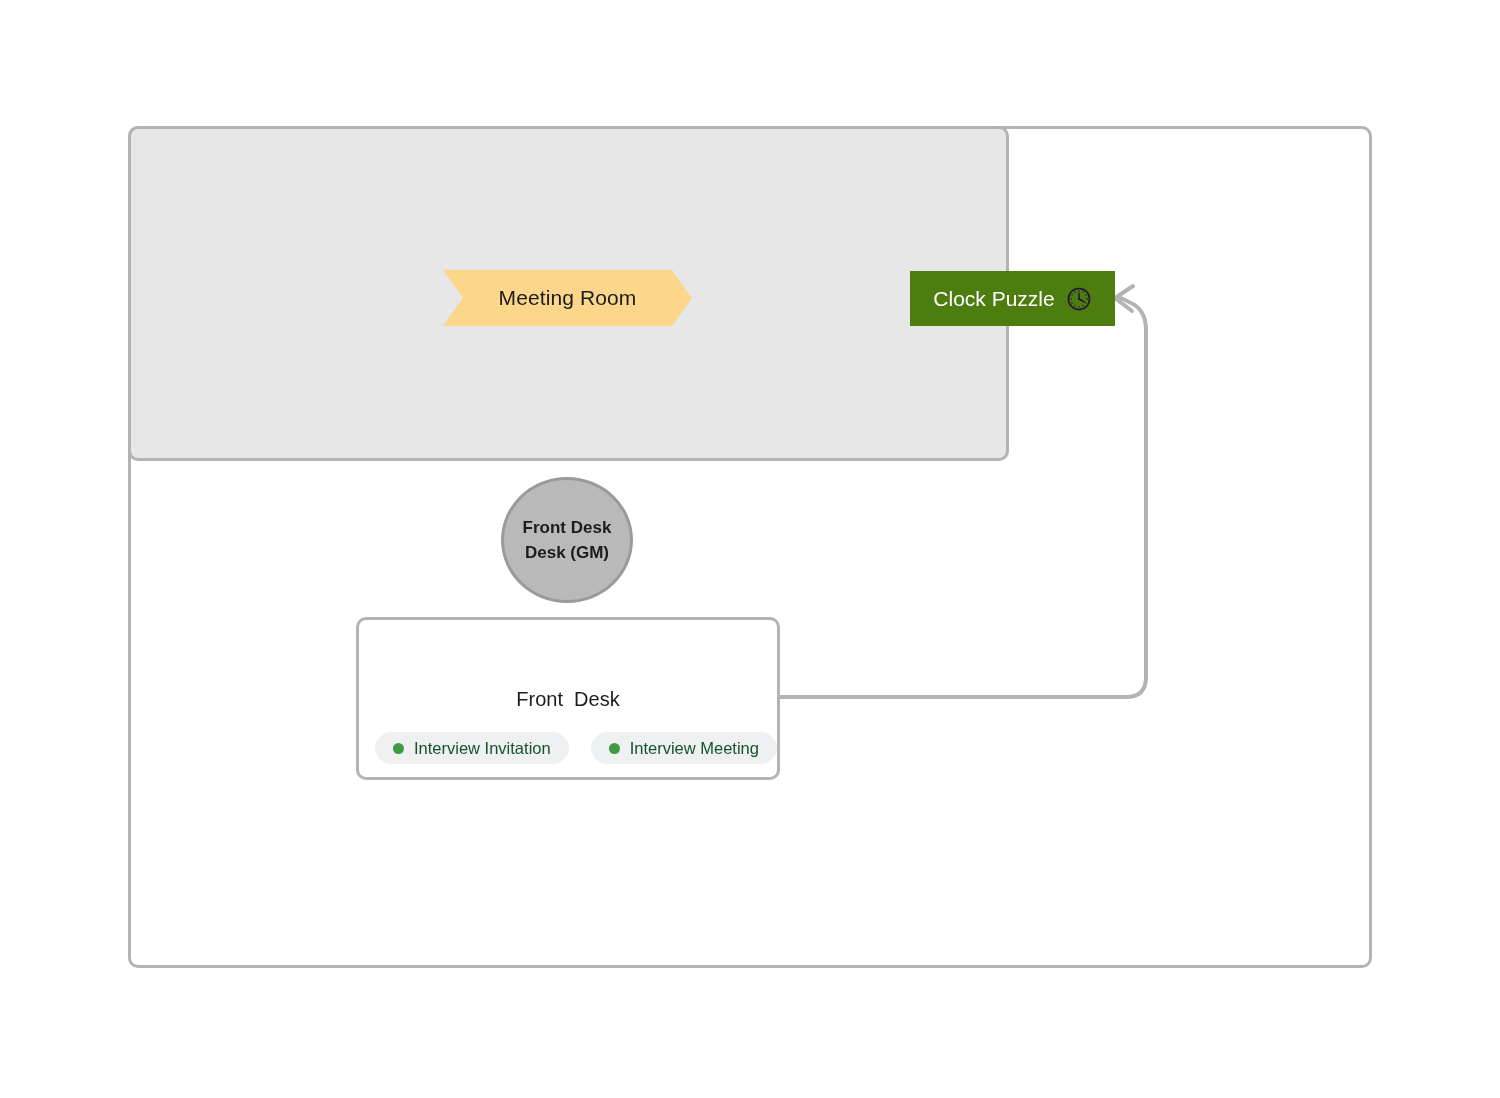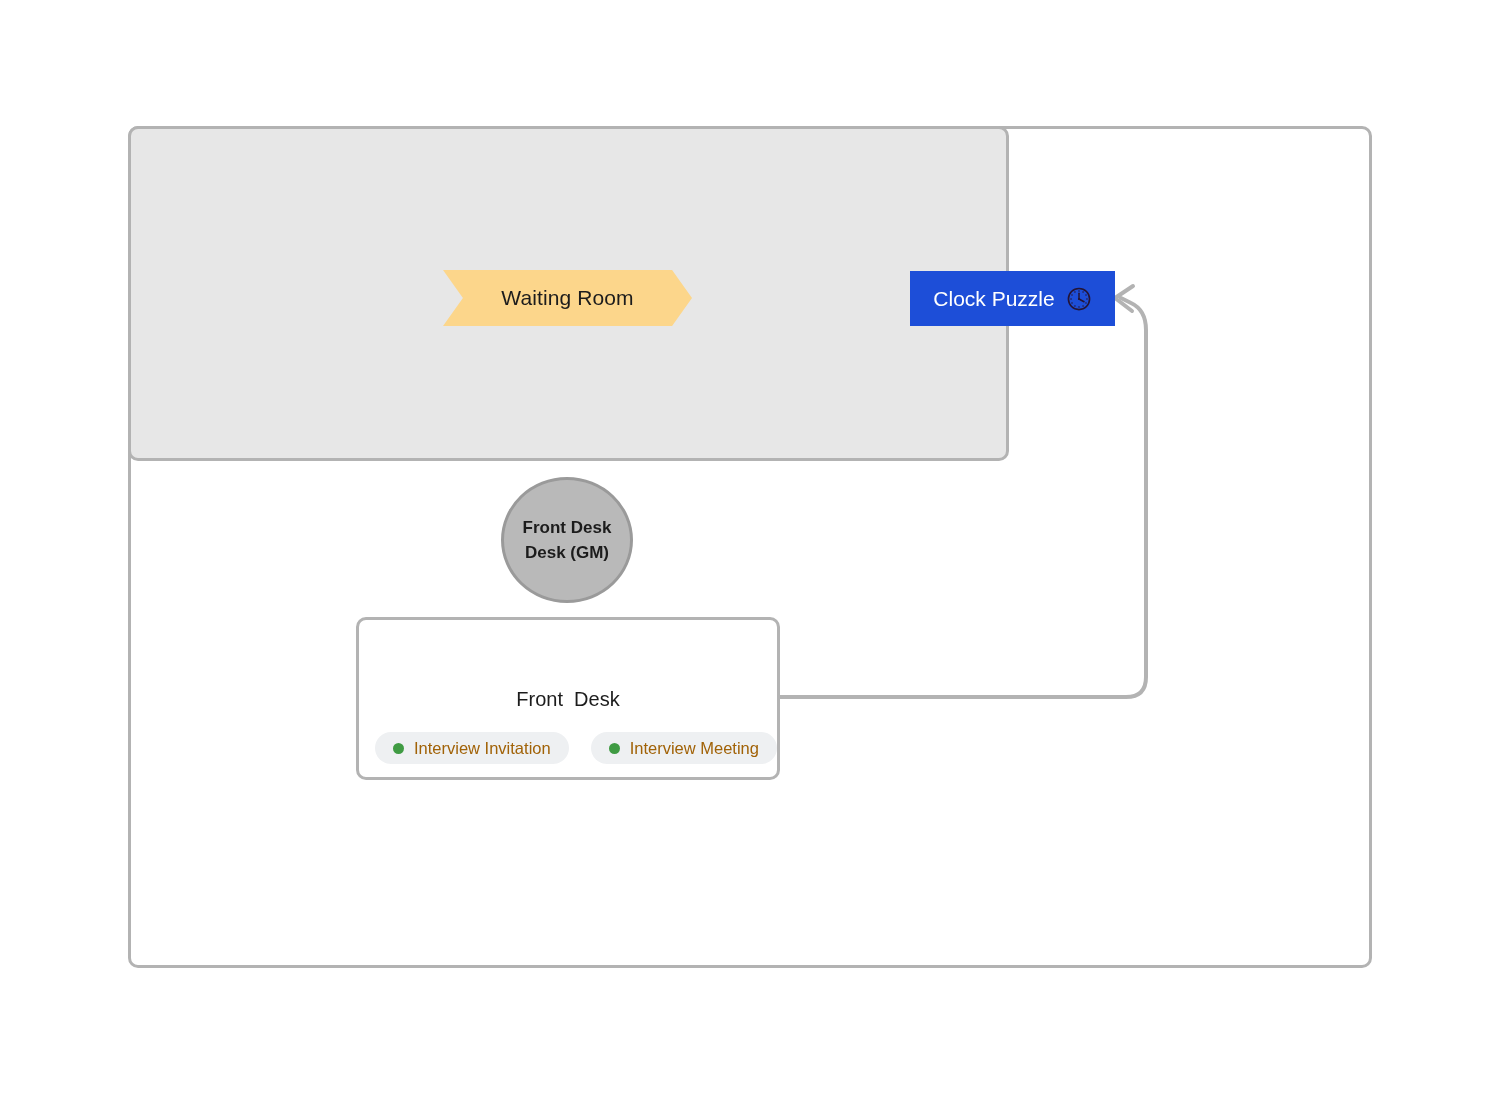--- a/index.html
+++ b/index.html
@@ -201,7 +201,7 @@
   </svg>
 
   <div class="banner banner-meeting">
-    <span class="banner-label">Waiting Room</span>
+    <span class="banner-label">Meeting Room</span>
   </div>
 
   <div class="puzzle-node">

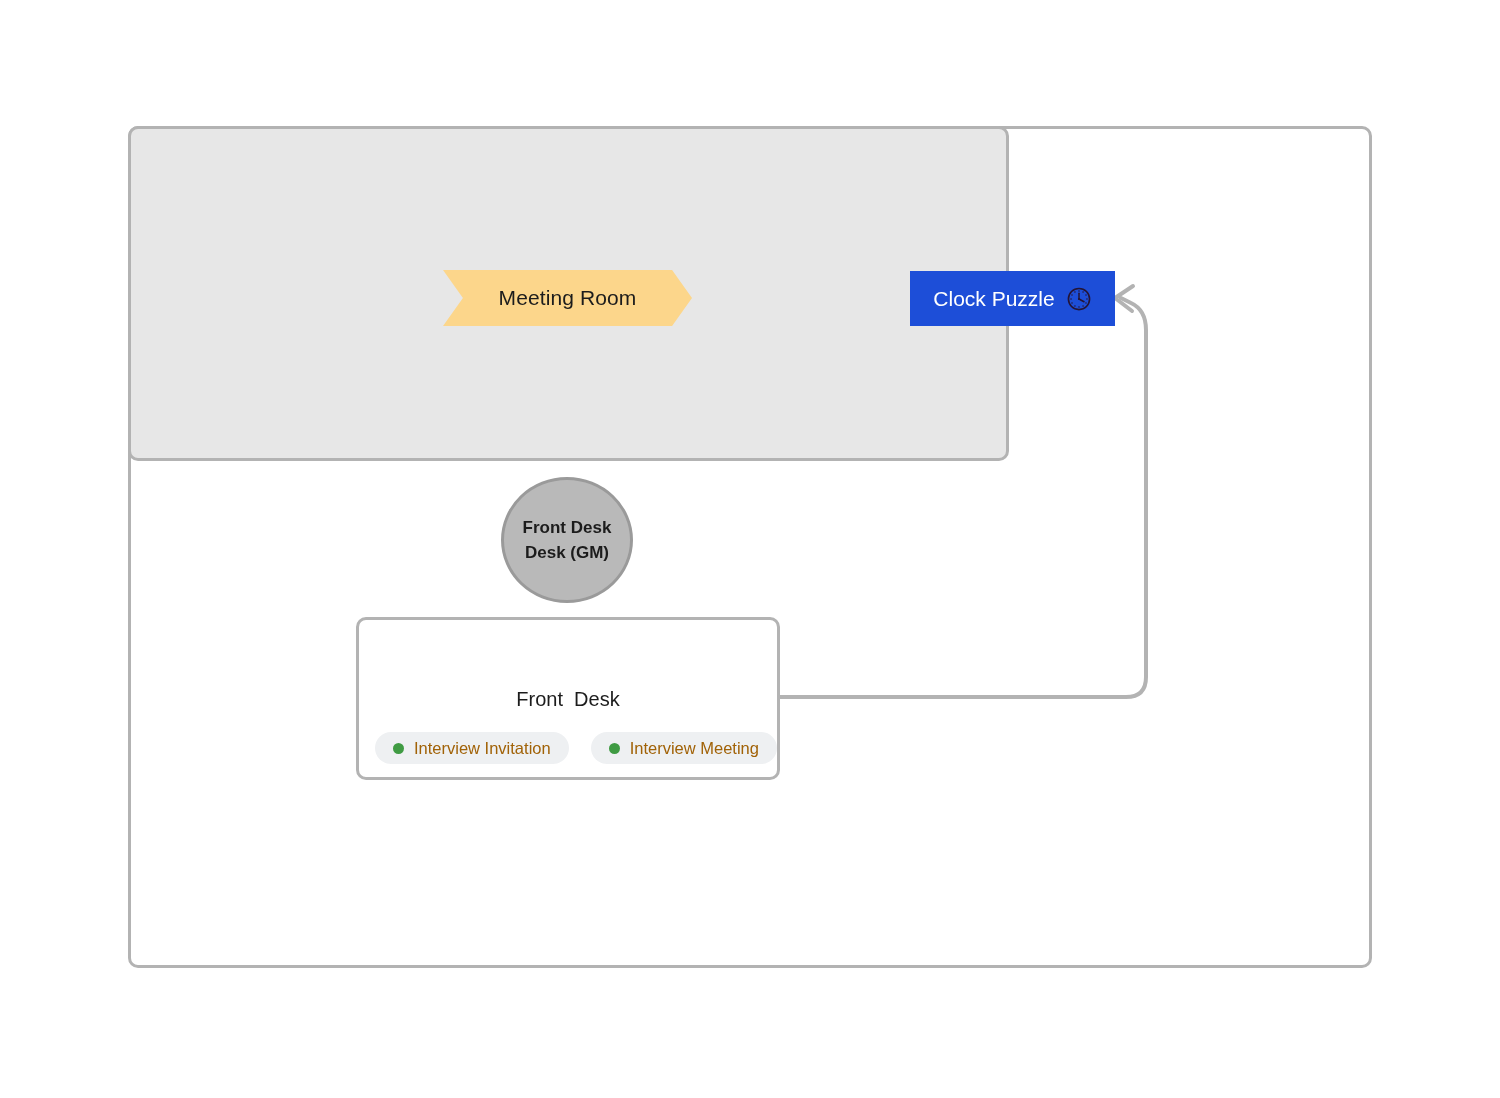--- a/index.html
+++ b/index.html
@@ -86,7 +86,7 @@
     top: 271px;
     width: 205px;
     height: 55px;
-    background: #1d4ed8;
+    background: #4d7c0f;
     display: flex;
     align-items: center;
     justify-content: center;

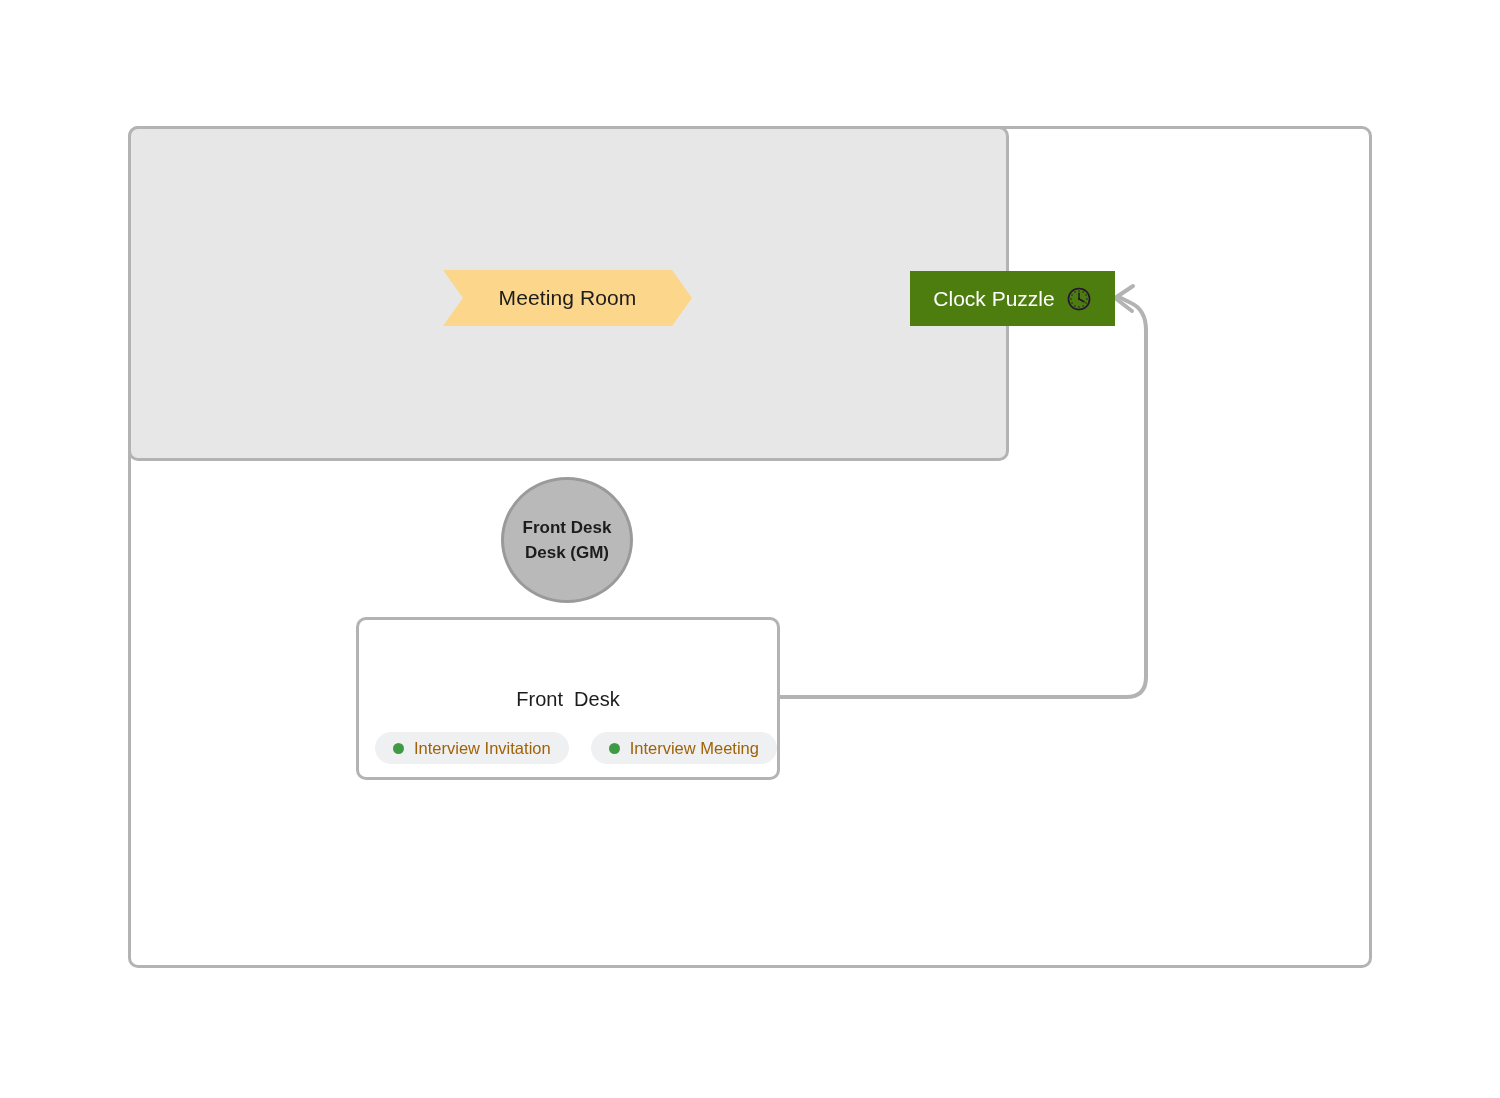--- a/index.html
+++ b/index.html
@@ -166,7 +166,7 @@
     height: 32px;
     padding: 0 18px;
     font-size: 16.5px;
-    color: #a16207;
+    color: #14532d;
     white-space: nowrap;
   }
   .pill-dot {

